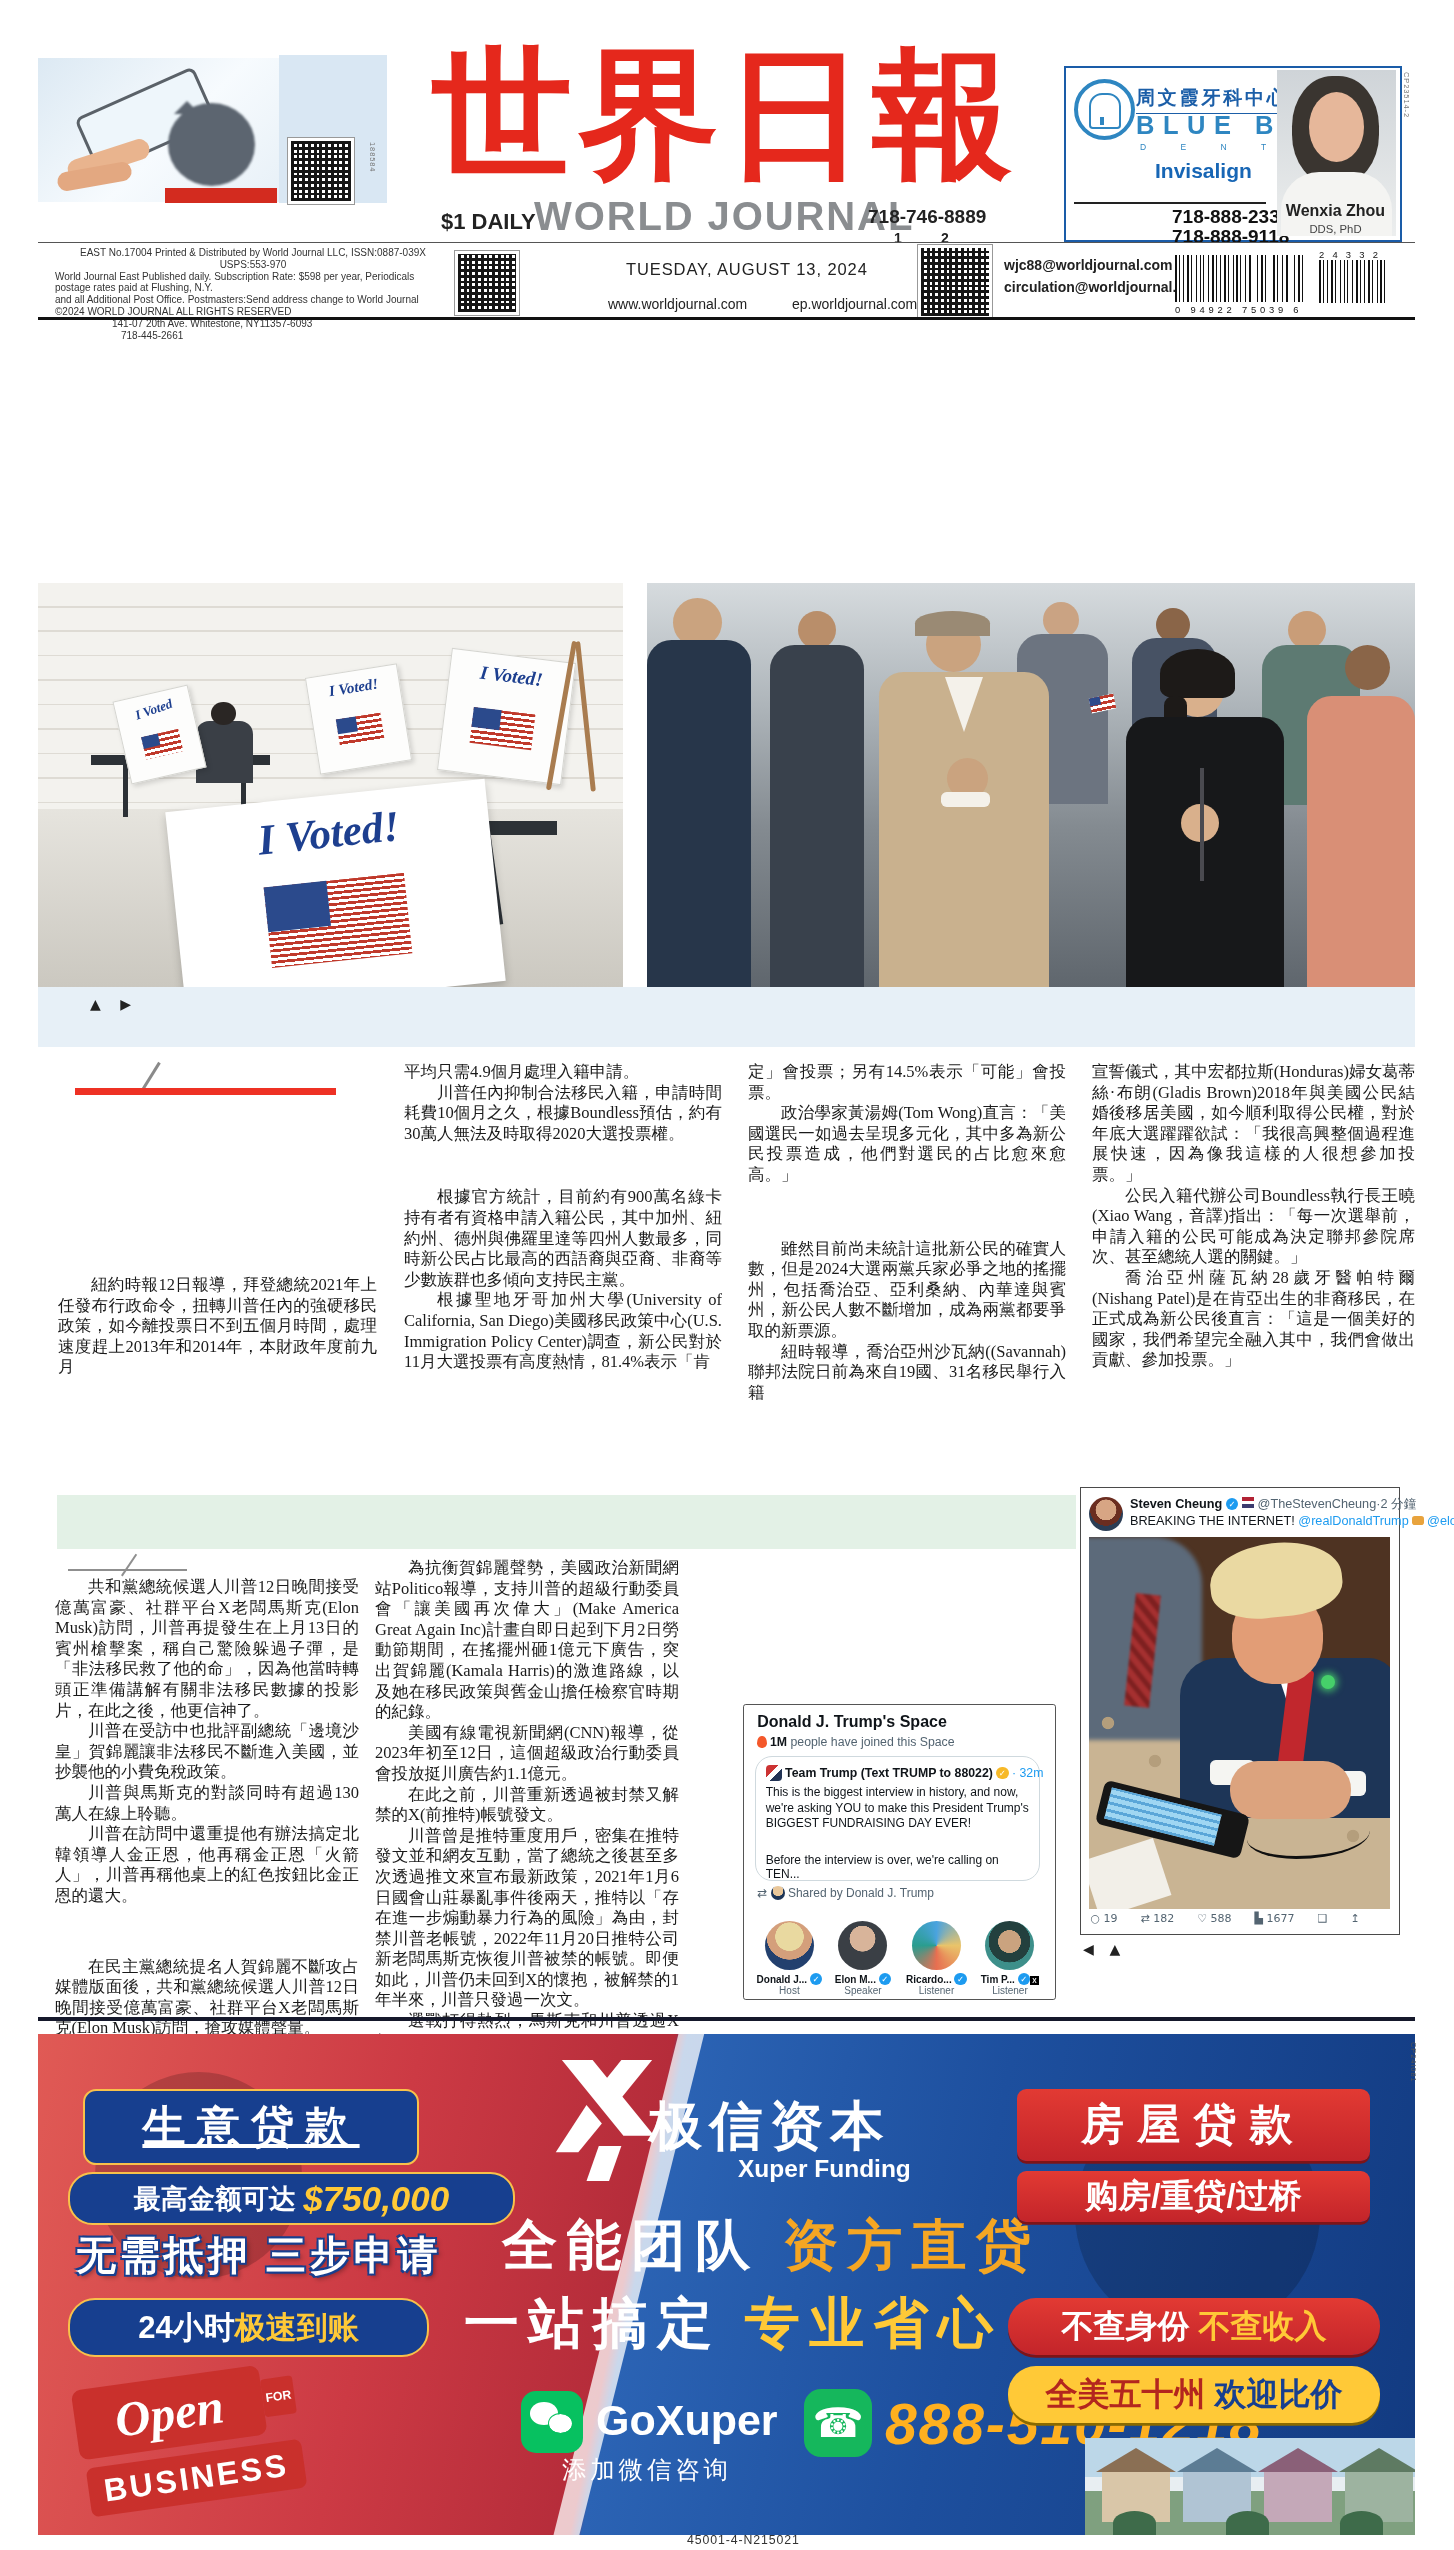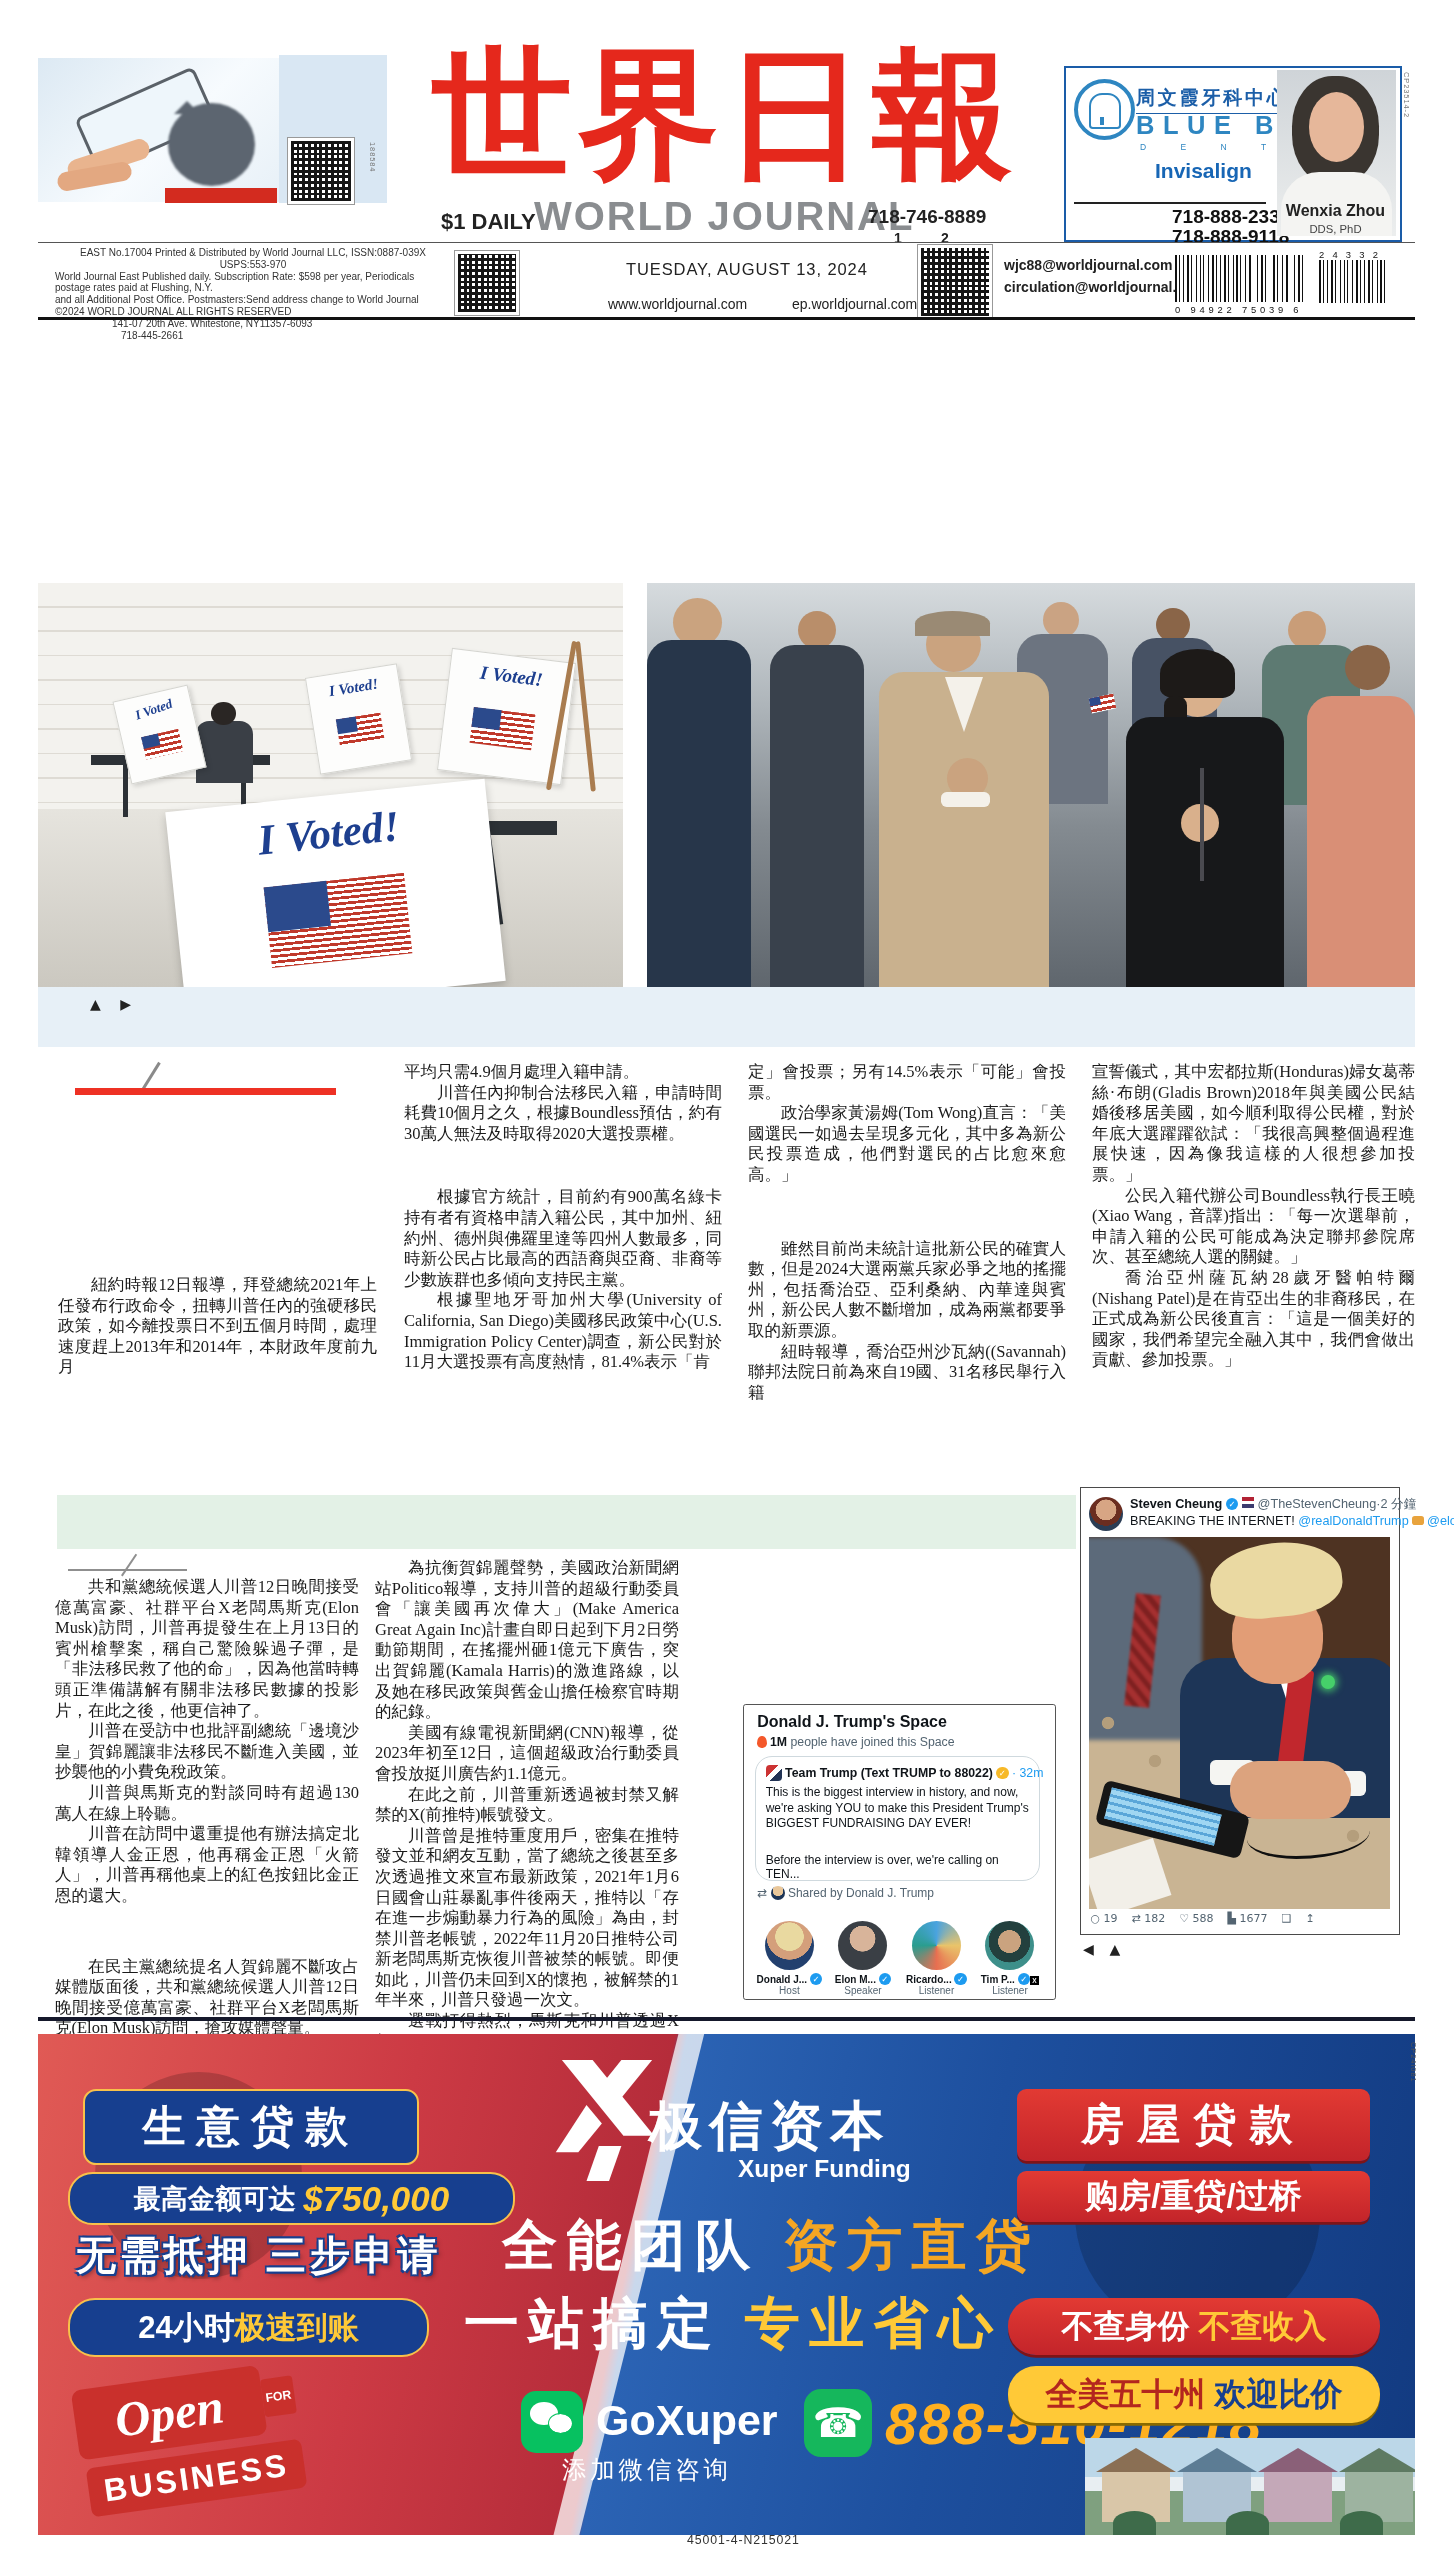--- a/index.html
+++ b/index.html
@@ -123,7 +123,7 @@
              background-image:repeating-linear-gradient(0deg,#5aa6d8 0 2.8px,transparent 2.8px 7.5px);}
   .dt-cable{left:158px;top:274px;width:123px;height:45px;border-bottom:3.8px solid #101010;border-radius:0 0 60% 40%;}
   .dt-paper{left:0;top:311px;width:75px;height:60px;background:#f2efe8;transform:rotate(-18deg);}
-  .tw-stats{left:9.4px;top:424px;width:299px;display:flex;gap:14px;font-size:11px;color:#536471;
+  .tw-stats{left:9.4px;top:424px;width:299px;display:flex;gap:23px;font-size:11px;color:#536471;
             font-family:"DejaVu Sans",sans-serif;}
   .tw-marks{left:1083px;top:1941px;font-size:14px;color:#222;letter-spacing:5.7px;font-family:"DejaVu Sans",sans-serif;}
   

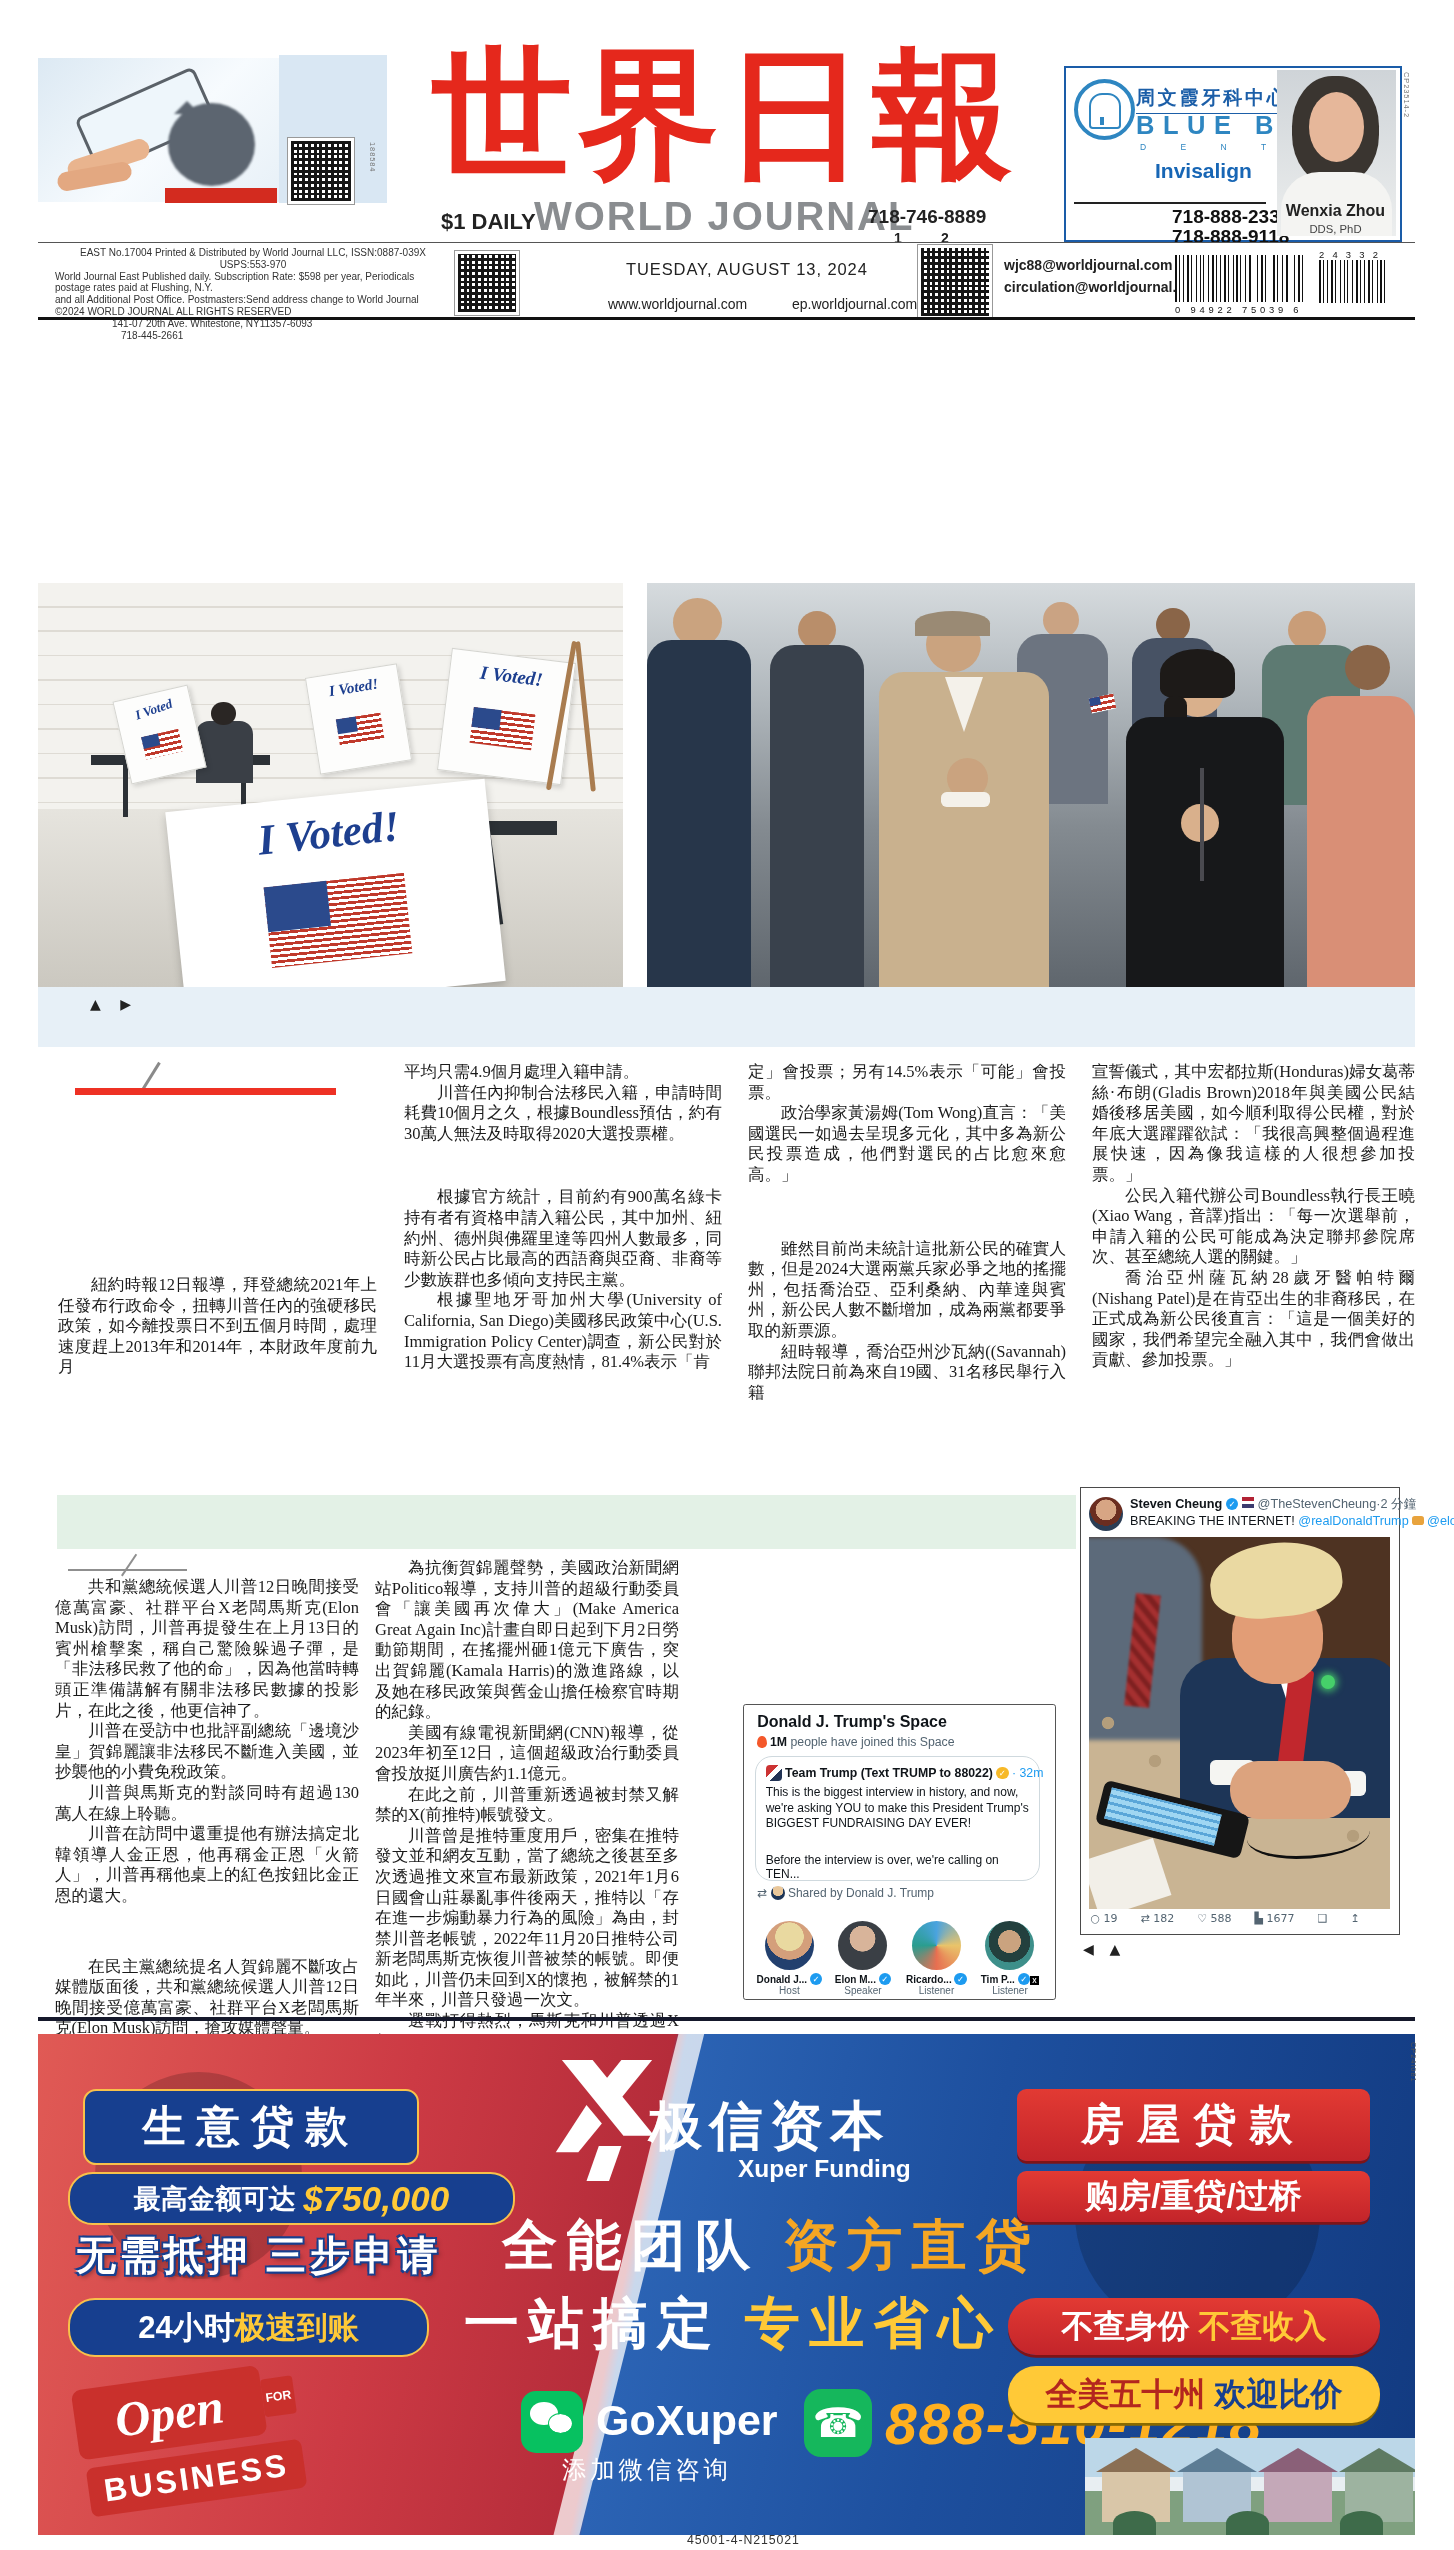--- a/index.html
+++ b/index.html
@@ -459,7 +459,7 @@
     <div class="abs blob" style="left:57px;top:38px;width:207px;height:207px;"></div>
     <div class="abs blob" style="left:1037px;top:57px;width:245px;height:245px;"></div>
 
-    <div class="navybox" style="left:45px;top:55px;width:332px;height:72px;font-size:43px;font-weight:bold;letter-spacing:11.3px;">
+    <div class="navybox" style="left:45px;top:55px;width:332px;height:72px;font-size:43px;font-weight:bold;letter-spacing:11.3px;text-decoration:underline;">
       <span>生意贷款</span>
     </div>
     <div class="navybox" style="left:30px;top:138px;width:443px;height:49px;border-radius:24.5px;font-size:27px;font-weight:bold;">

